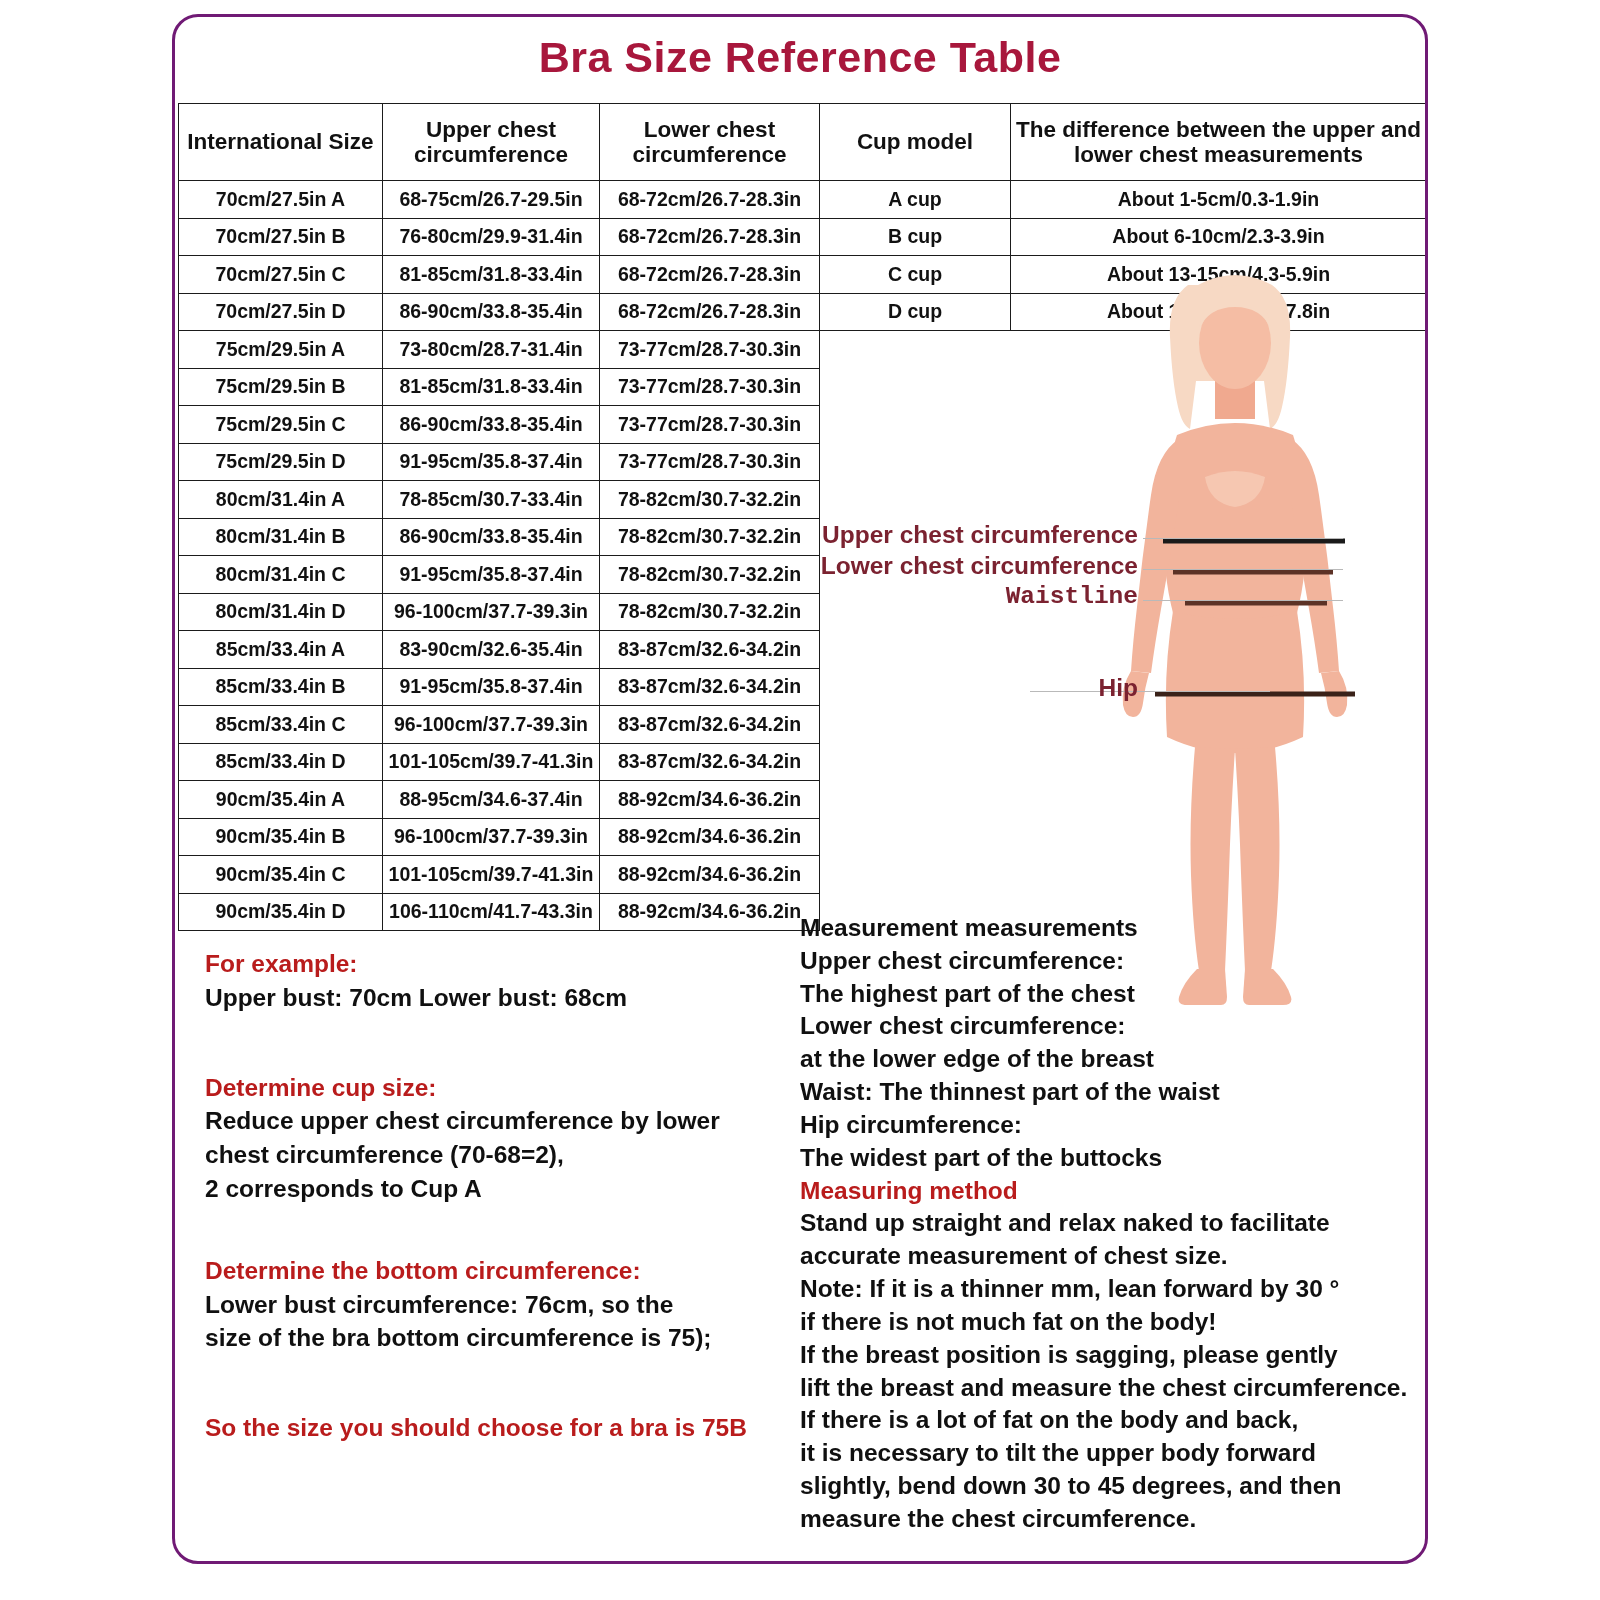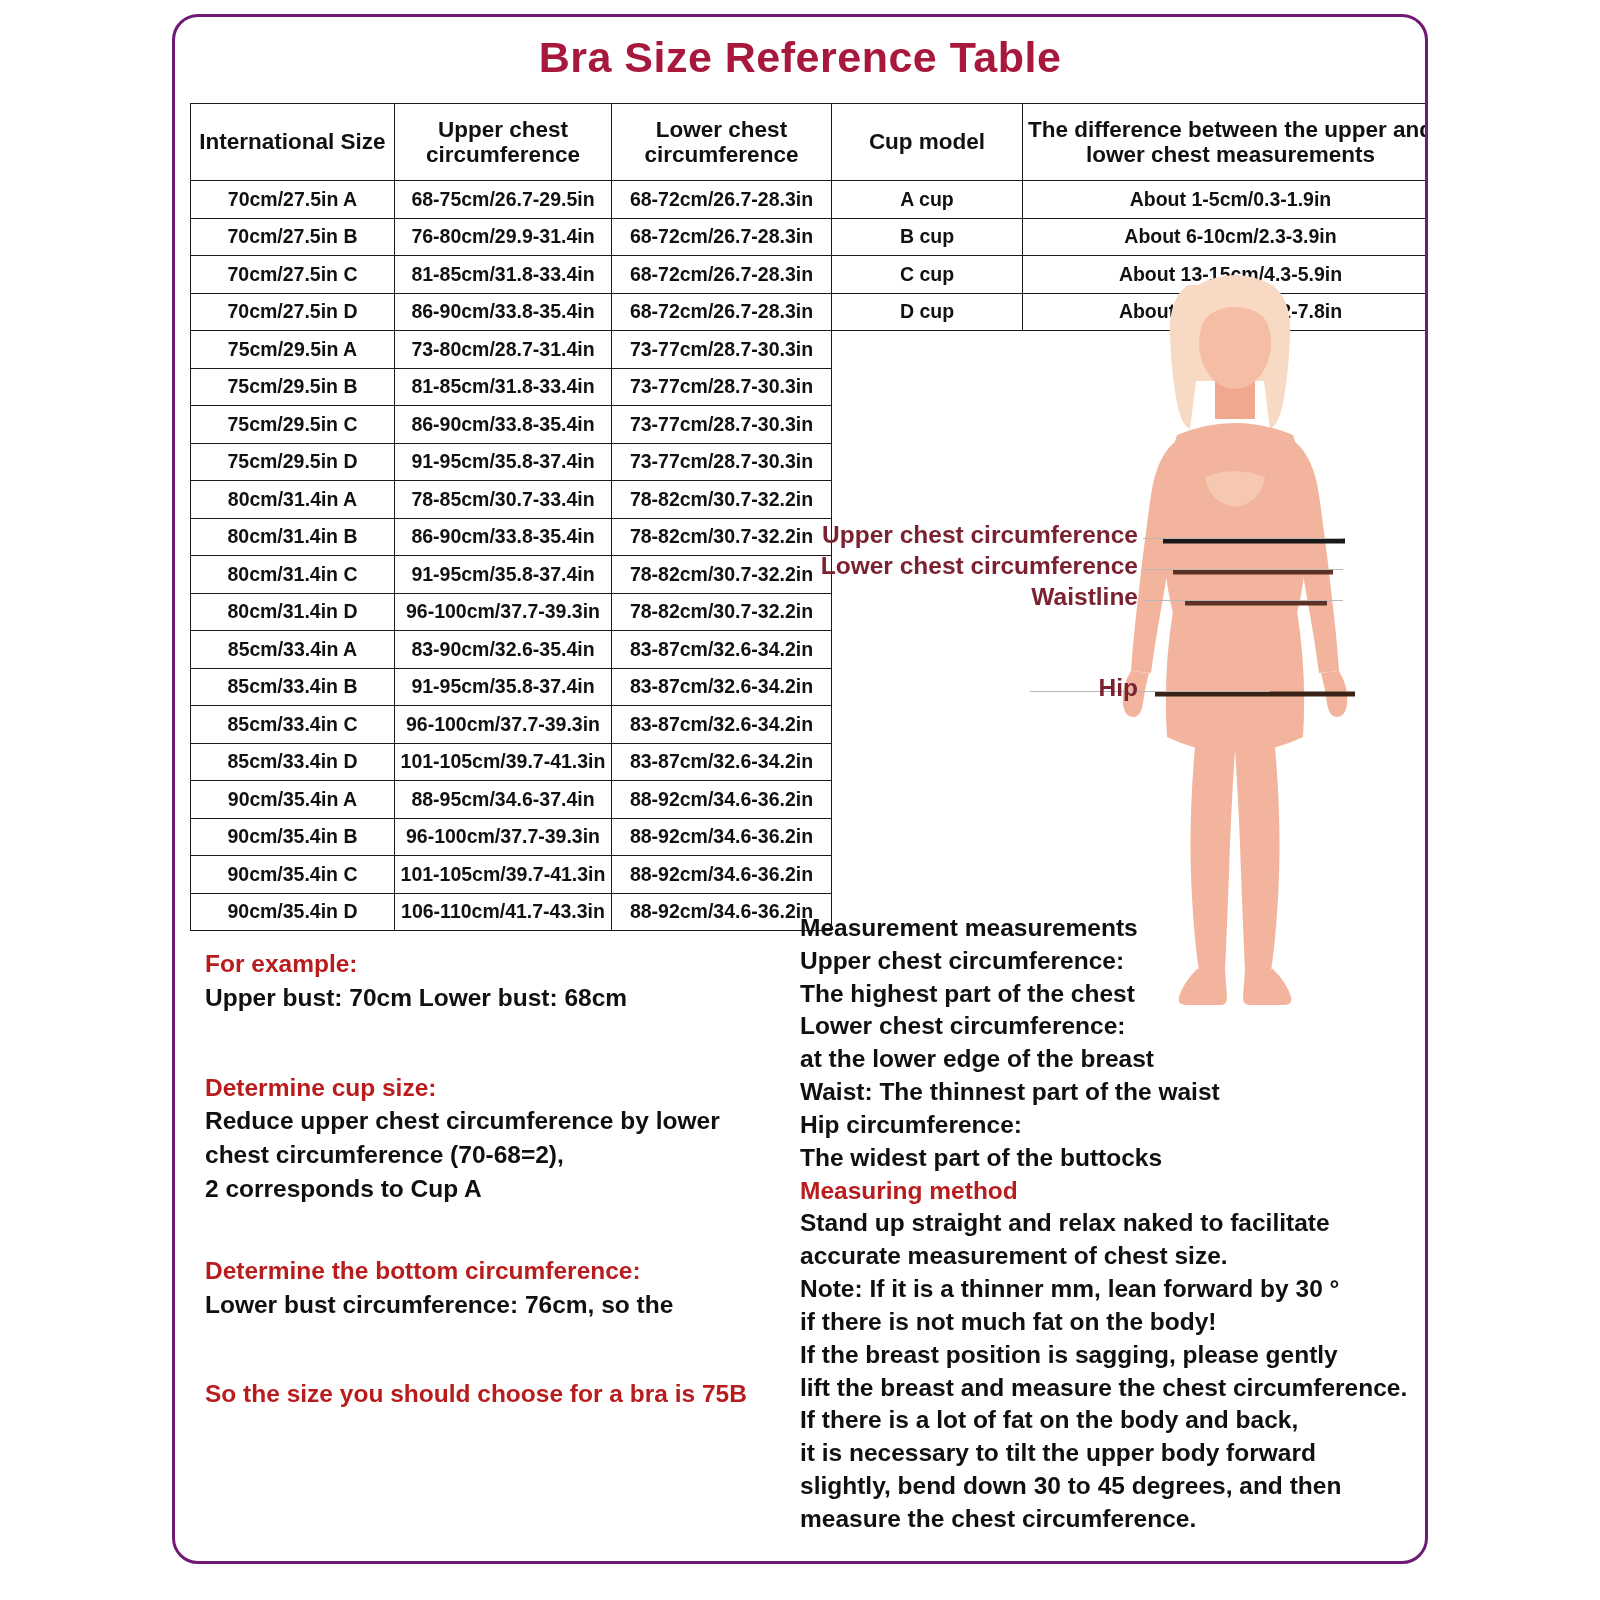--- a/index.html
+++ b/index.html
@@ -50,7 +50,6 @@
     width: 1248px;
     border-collapse: collapse;
     table-layout: fixed;
-    margin-left: 12px;
   }
   #size-table td, #size-table th {
     border: 1.5px solid #1b1b1b;

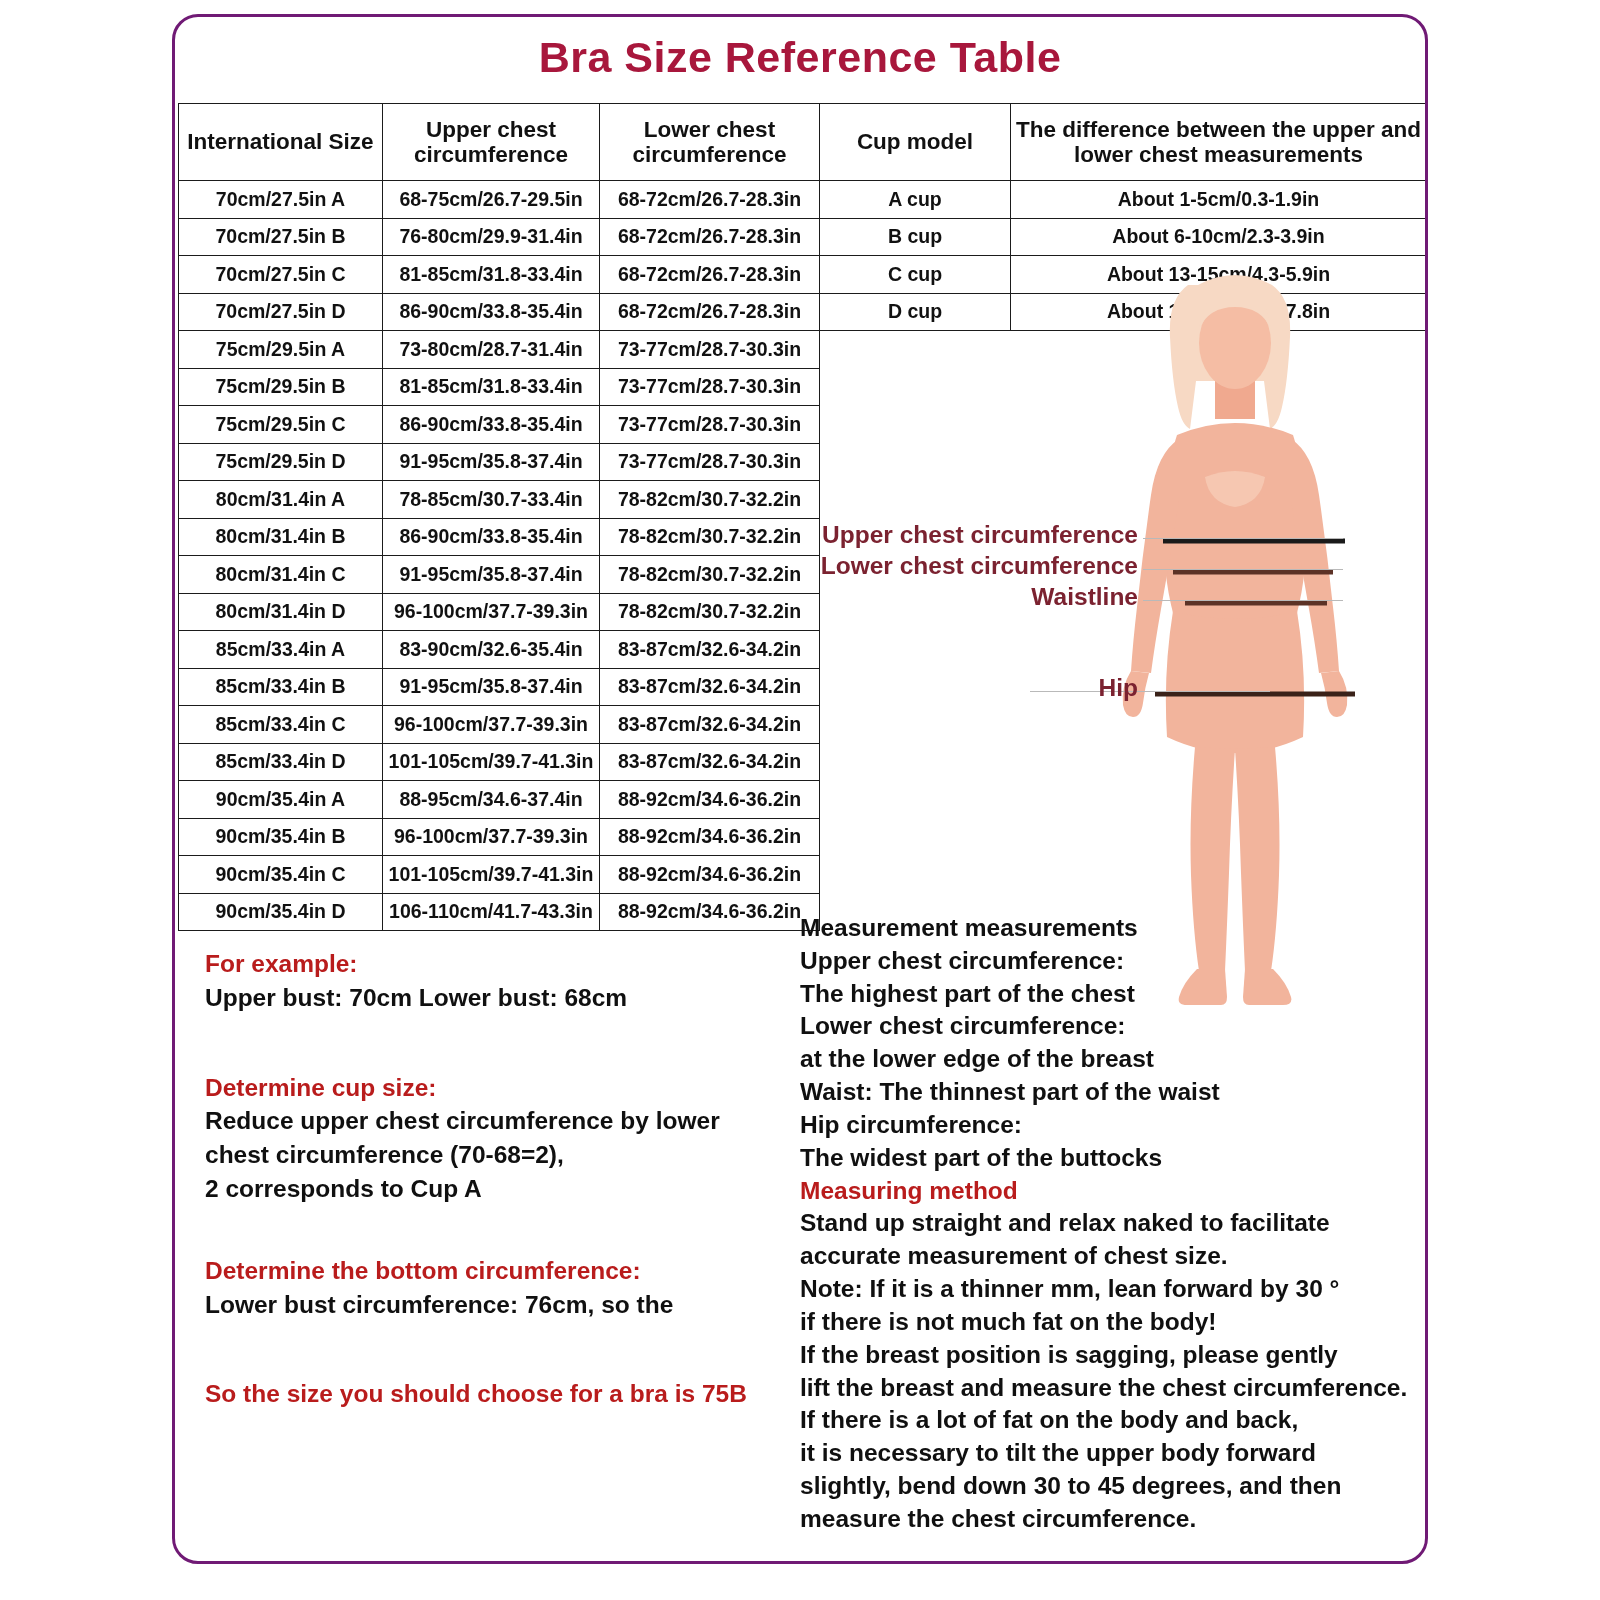--- a/index.html
+++ b/index.html
@@ -113,7 +113,7 @@
   }
   #lbl-upper { left: 633px; top: 504px; width: 330px; }
   #lbl-lower { left: 633px; top: 535px; width: 330px; }
-  #lbl-waist { left: 633px; top: 566px; width: 330px; }
+  #lbl-waist { left: 633px; top: 566px; width: 330px; font-family: Liberation Mono, monospace; }
   #lbl-hip   { left: 633px; top: 657px; width: 330px; }
 
   .leader {

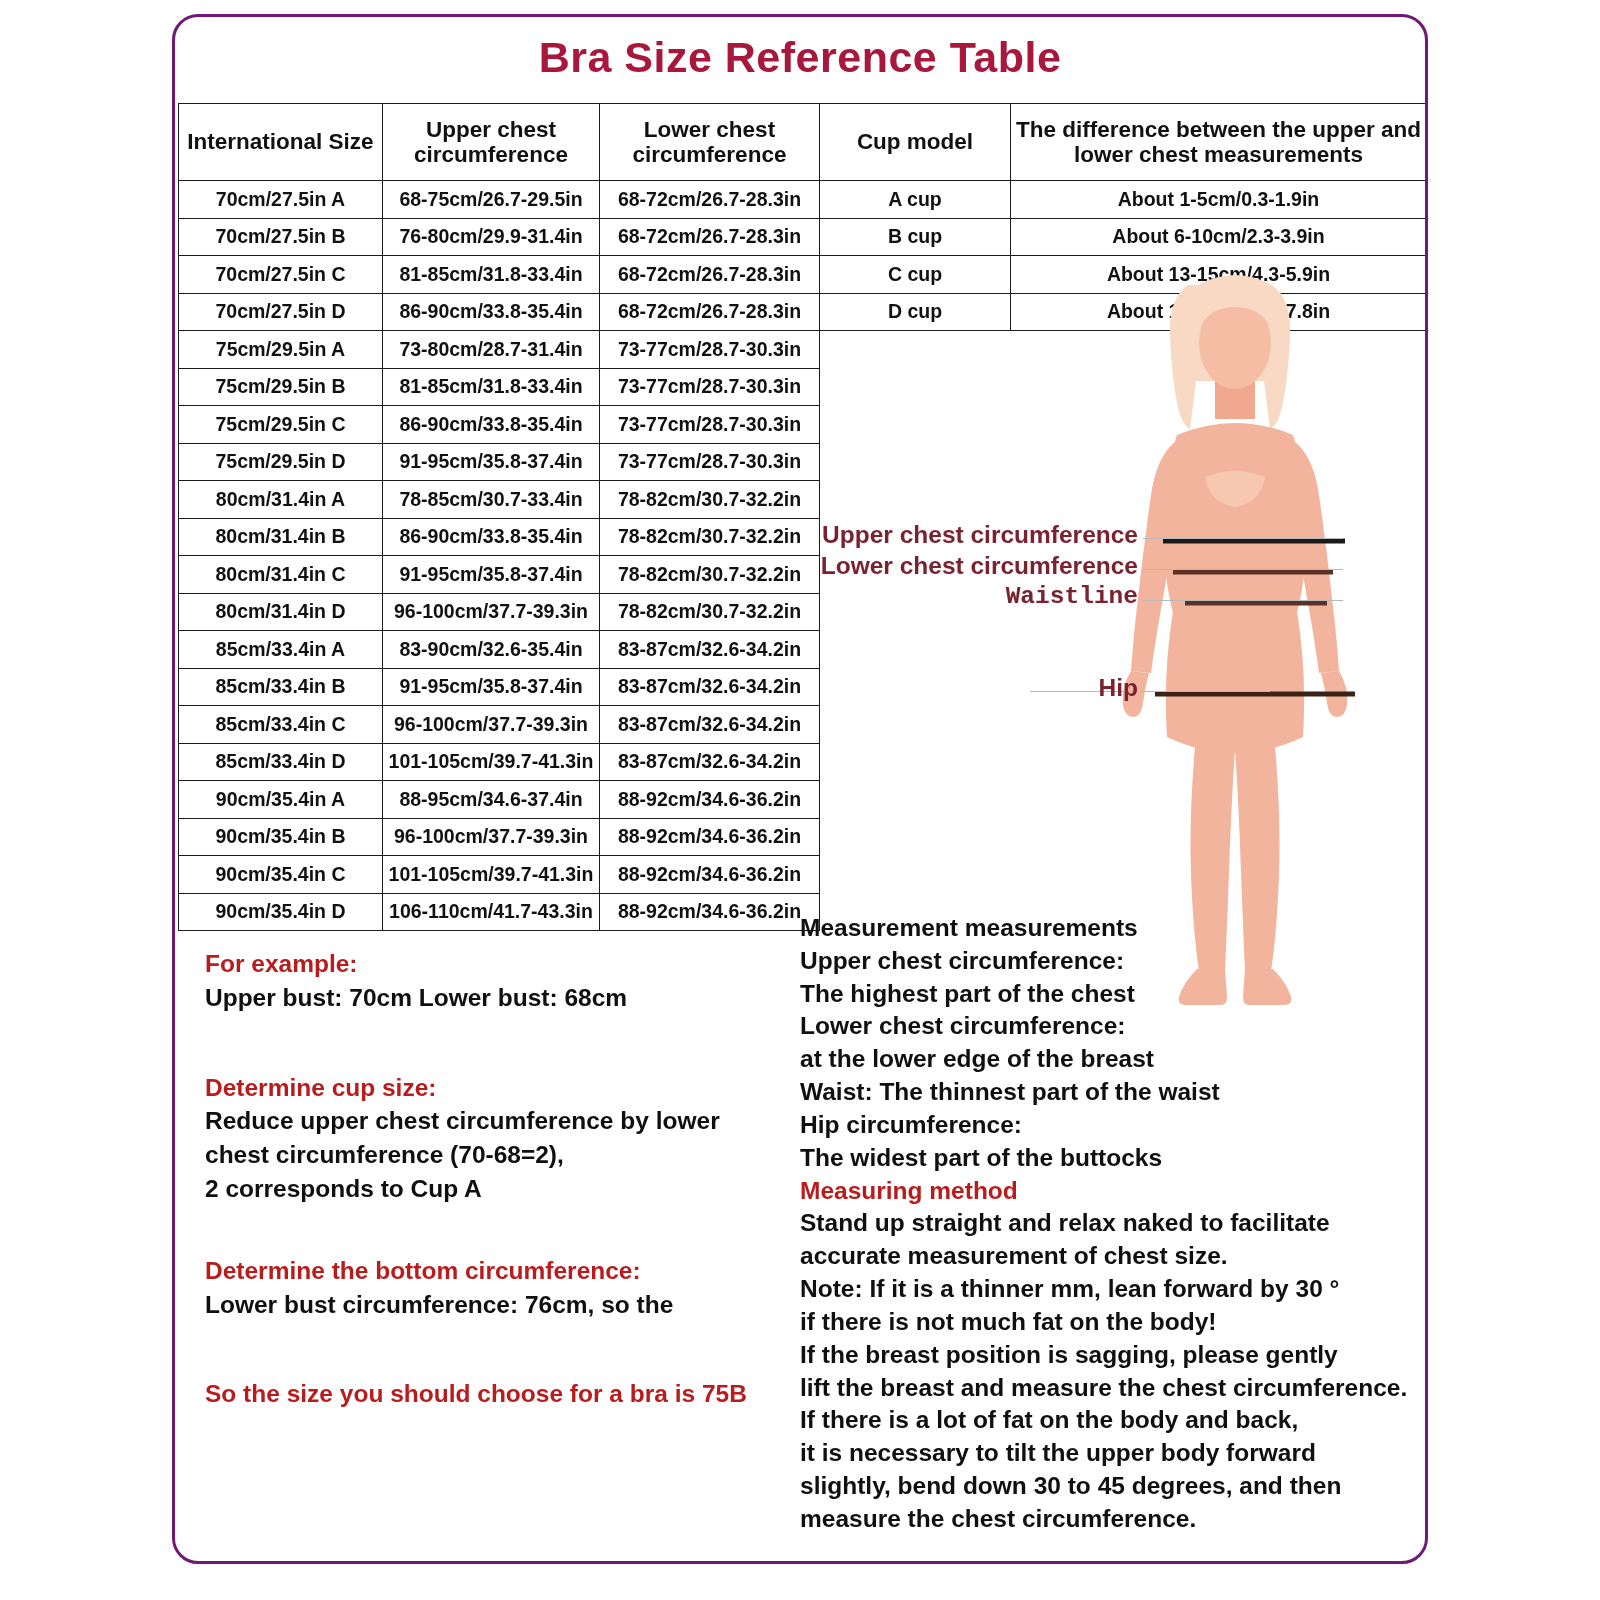--- a/index.html
+++ b/index.html
@@ -356,6 +356,7 @@
     <div class="gap-md"></div>
     <span class="line head-red">Determine the bottom circumference:</span>
     <span class="line body-black">Lower bust circumference: 76cm, so the</span>
+    <span class="line body-black">size of the bra bottom circumference is 75);</span>
     <div class="gap-lg"></div>
     <span class="line head-red">So the size you should choose for a bra is 75B</span>
   </div>

